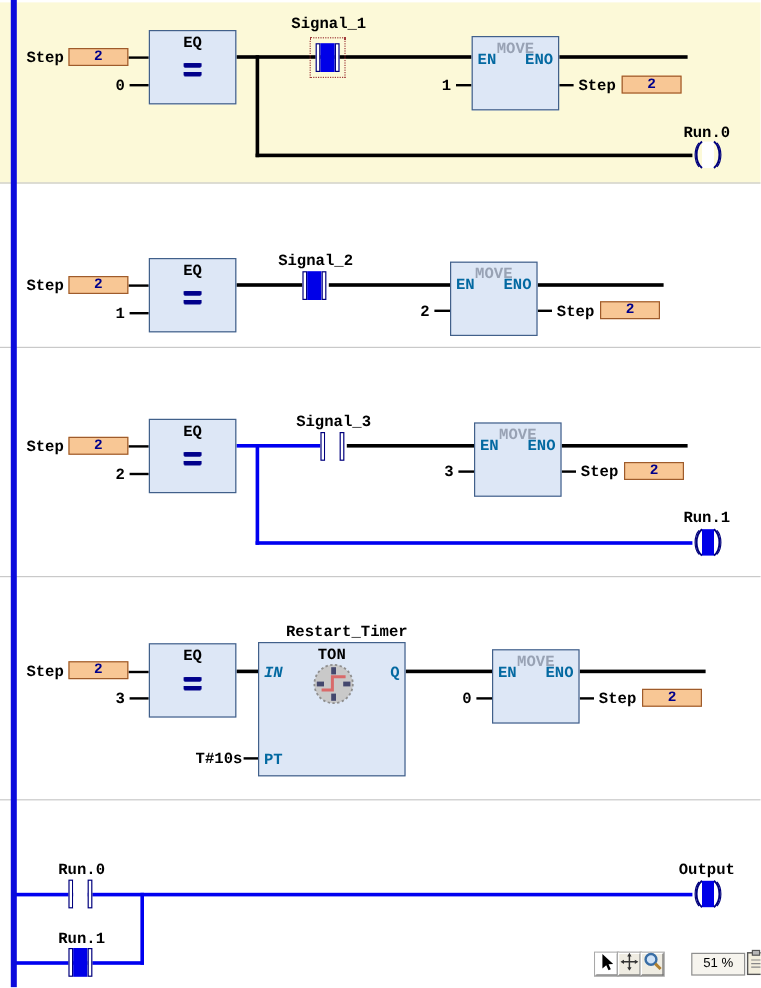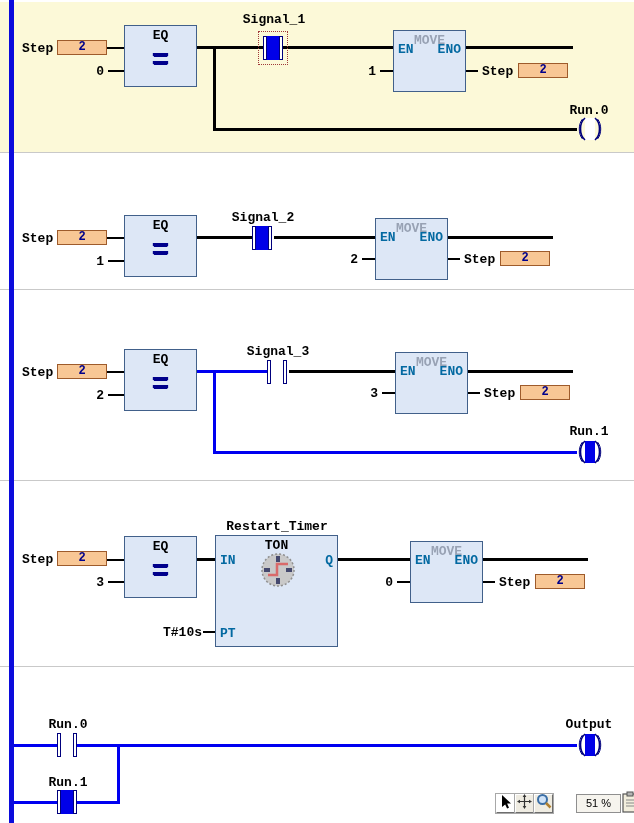--- a/index.html
+++ b/index.html
@@ -196,7 +196,7 @@
 
     <span class="wire h off" style="left:197px;top:76px;width:18px;"></span>
 
-    <span class="lbl ctr" style="left:187px;top:37px;width:180px;">Restart_Timer</span>
+    <span class="lbl ctr" style="left:199px;top:37px;width:180px;">Restart_Timer</span>
     <div class="fb" style="left:215px;top:53px;width:123px;height:112px;">
       <span class="title">TON</span>
       <span class="pinlbl" style="left:4px;top:17px;">IN</span>

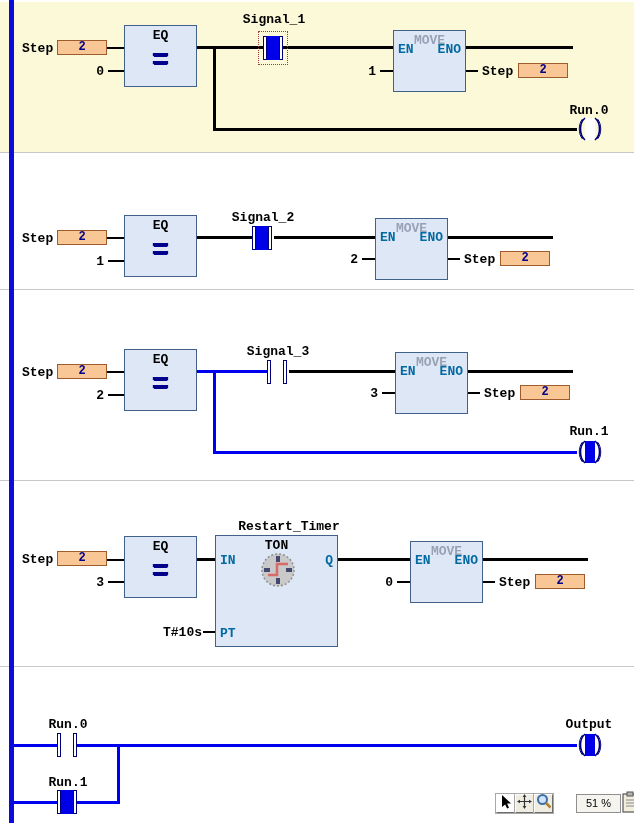--- a/index.html
+++ b/index.html
@@ -199,7 +199,7 @@
     <span class="lbl ctr" style="left:199px;top:37px;width:180px;">Restart_Timer</span>
     <div class="fb" style="left:215px;top:53px;width:123px;height:112px;">
       <span class="title">TON</span>
-      <span class="pinlbl" style="left:4px;top:17px;">IN</span>
+      <span class="pinlbl" style="left:4px;top:17px;font-style:italic;">IN</span>
       <span class="pinlbl" style="right:4px;top:17px;">Q</span>
       <span class="pinlbl" style="left:4px;top:90px;">PT</span>
       <span style="position:absolute;left:42px;top:14px;">

